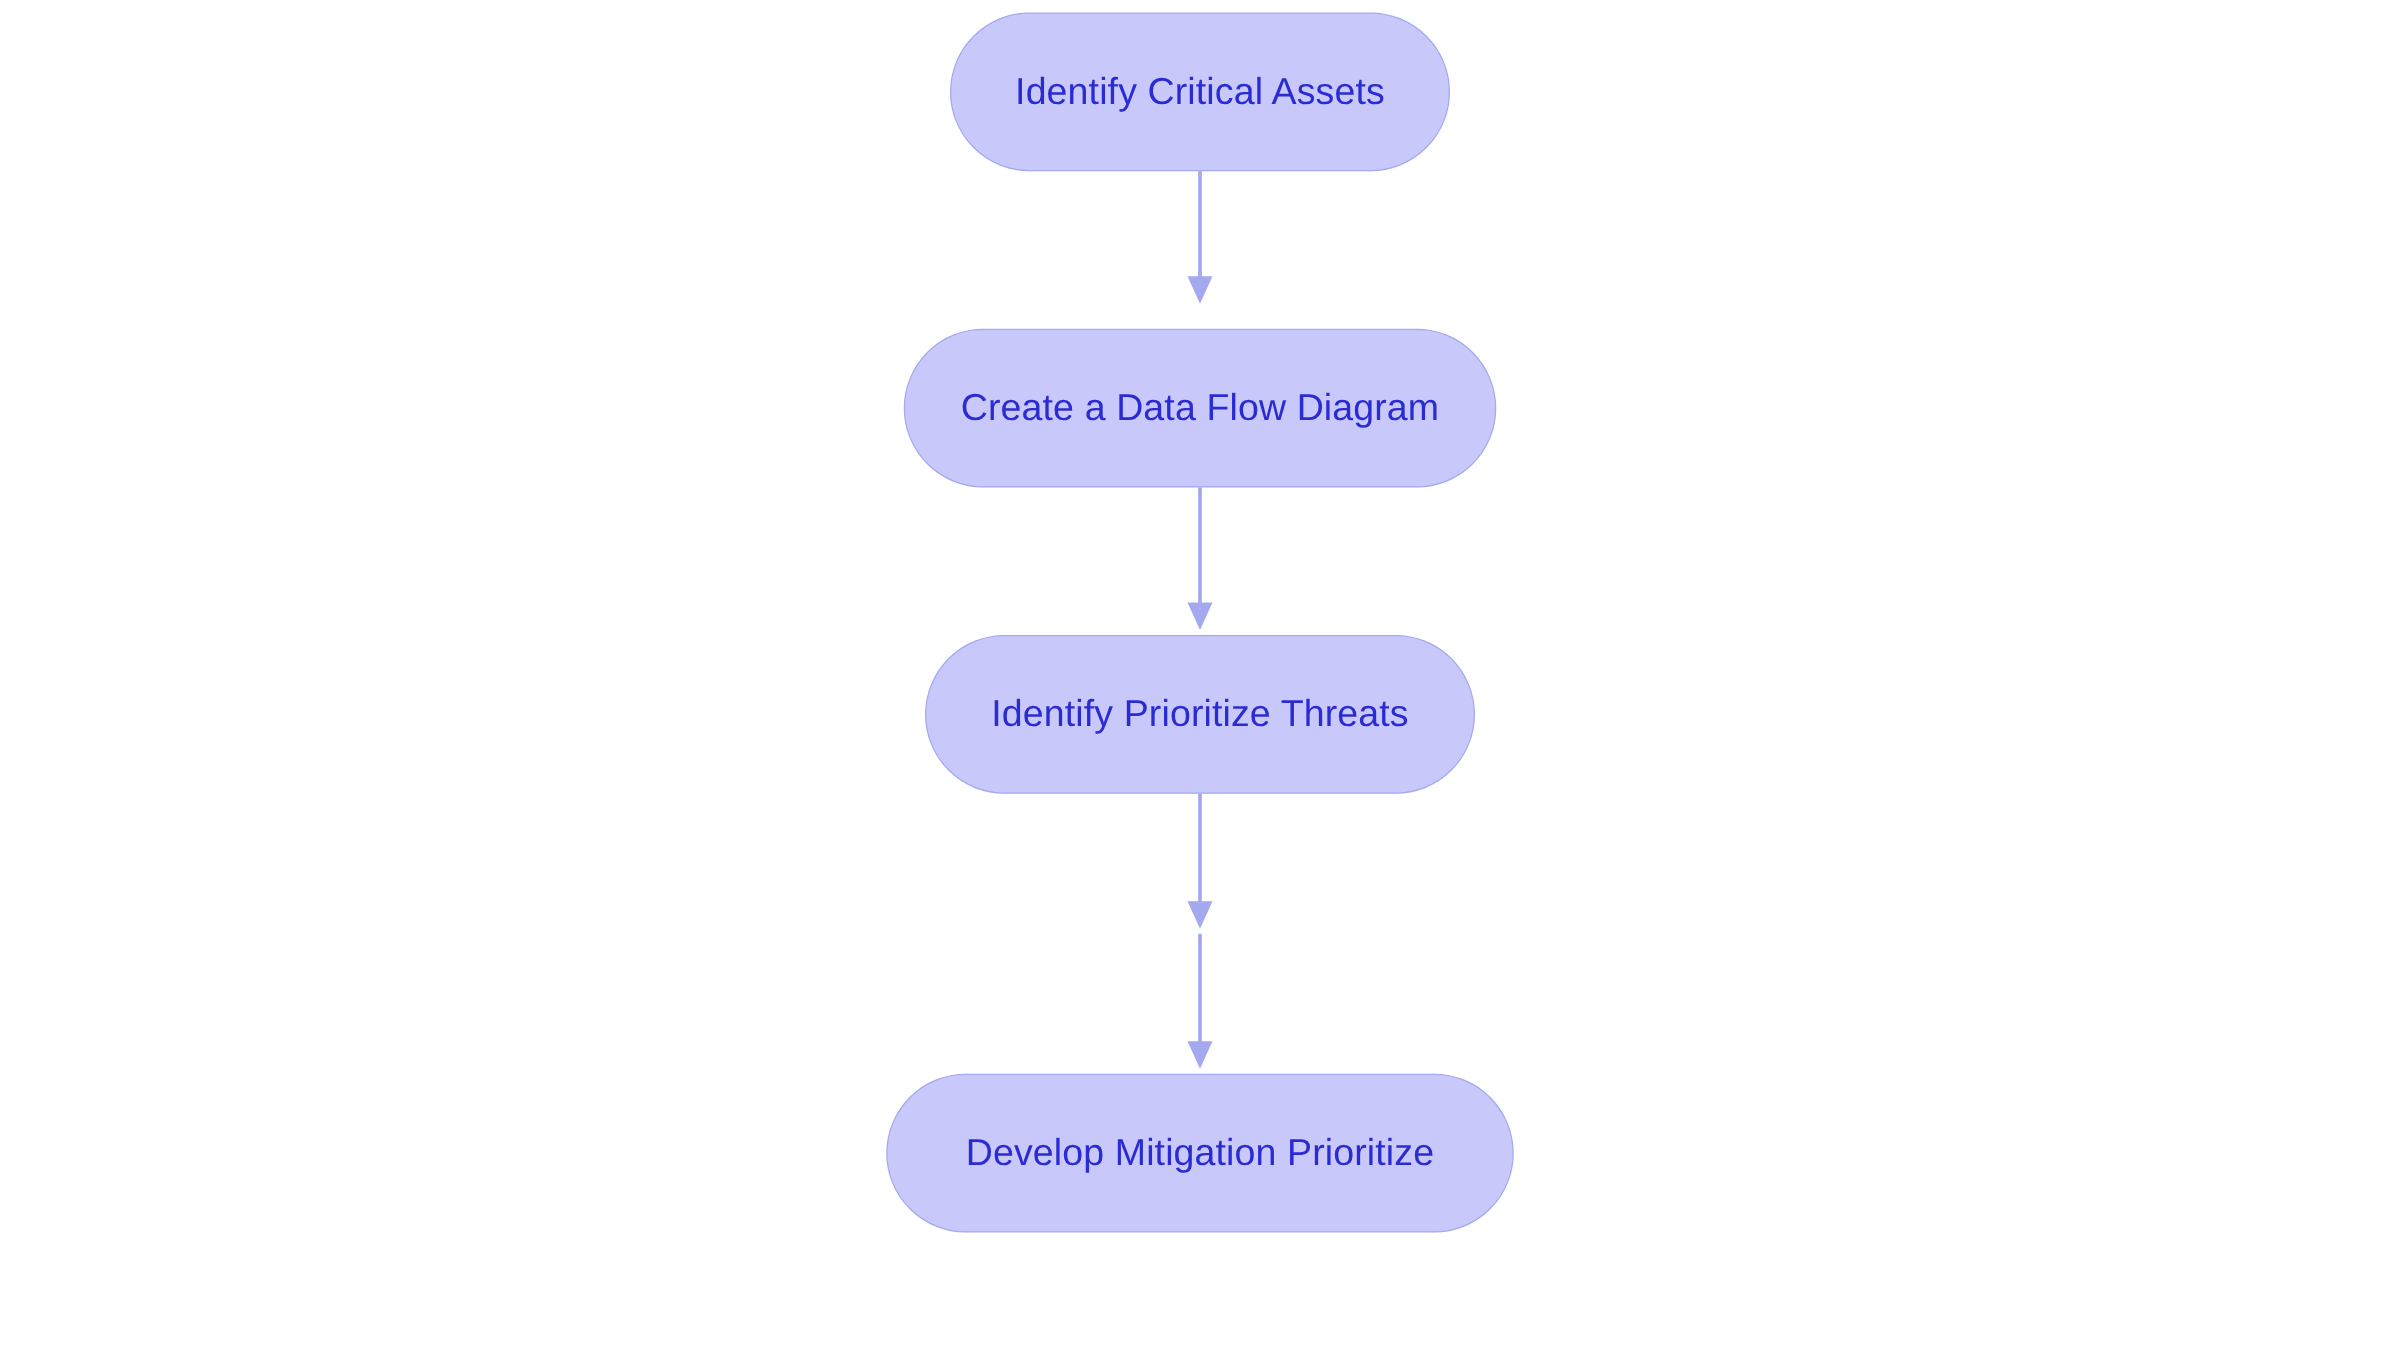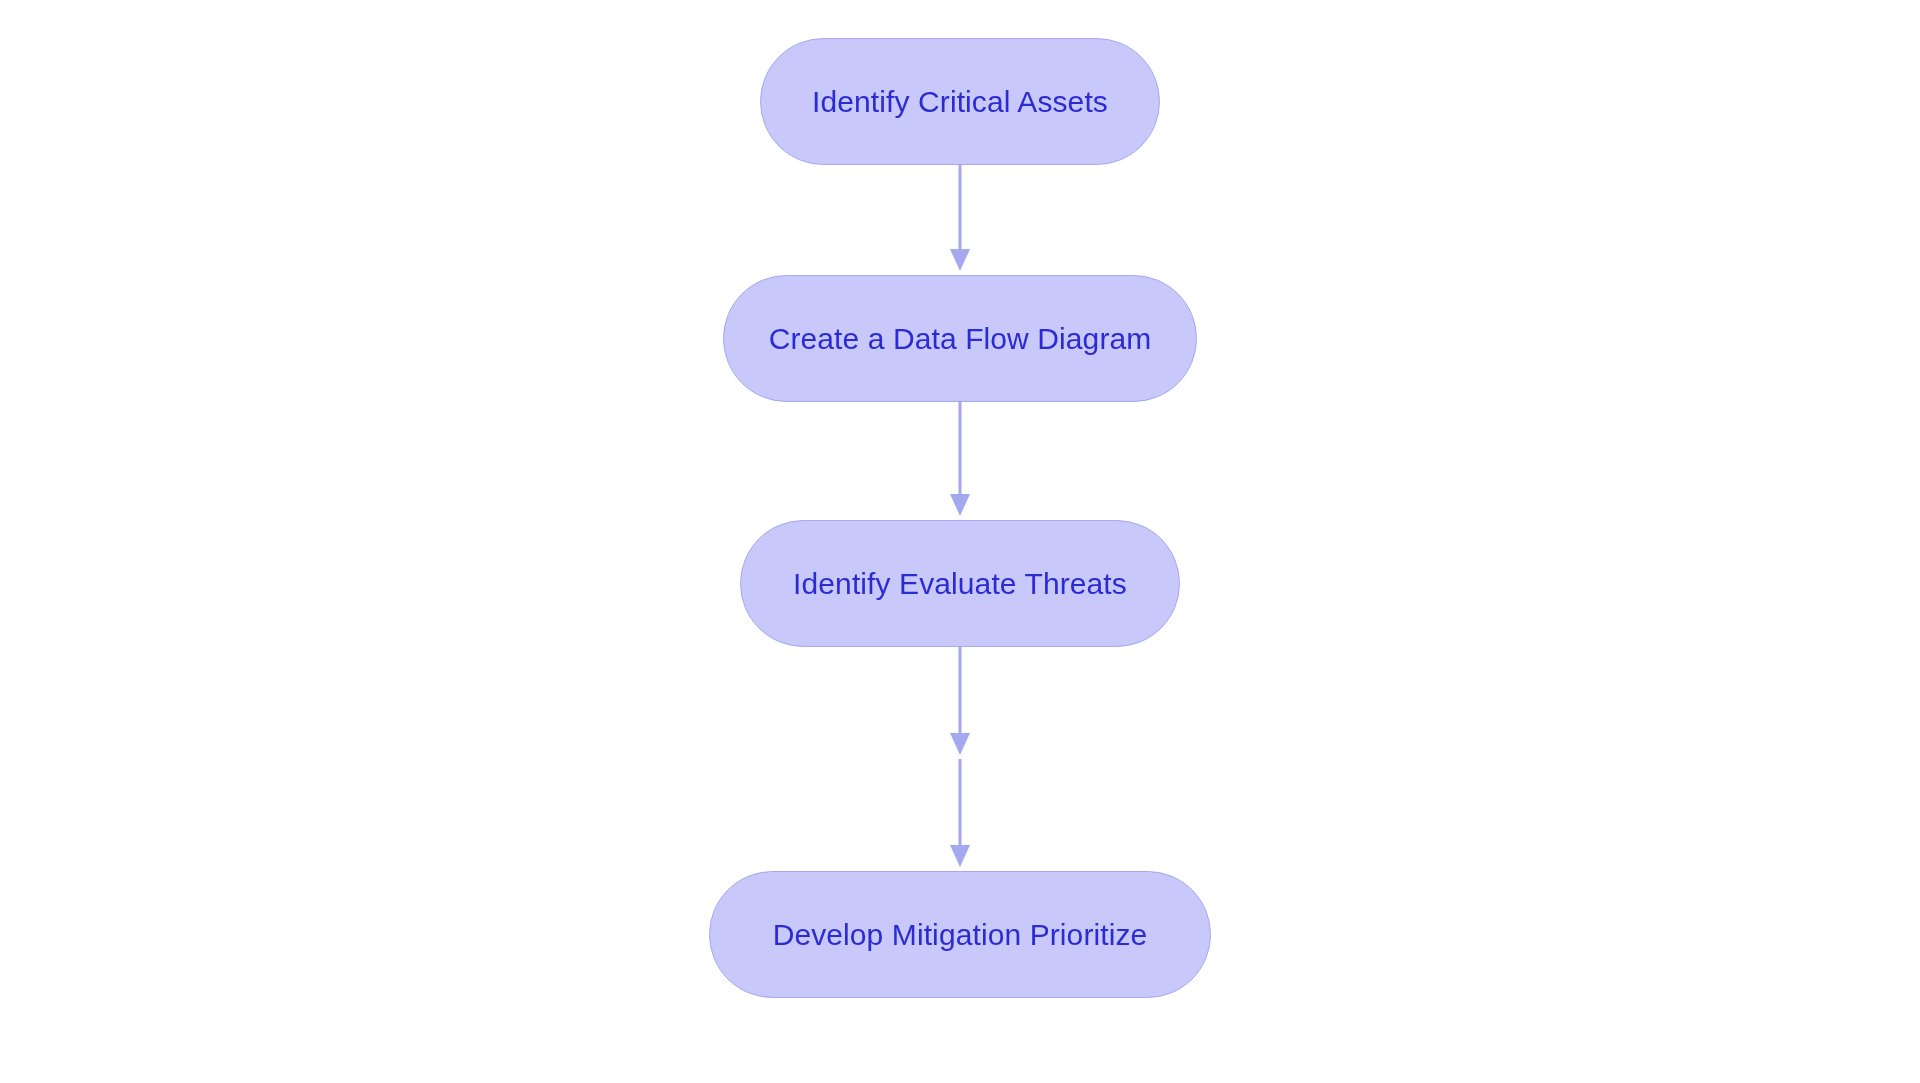--- a/index.html
+++ b/index.html
@@ -59,7 +59,7 @@
   }
 
   
-  .node-w-1 { width: 400px; margin-top: 28px; }
+  .node-w-1 { width: 400px; }
   .node-w-2 { width: 474px; }
   .node-w-3 { width: 440px; }
   .node-w-4 { width: 474px; }

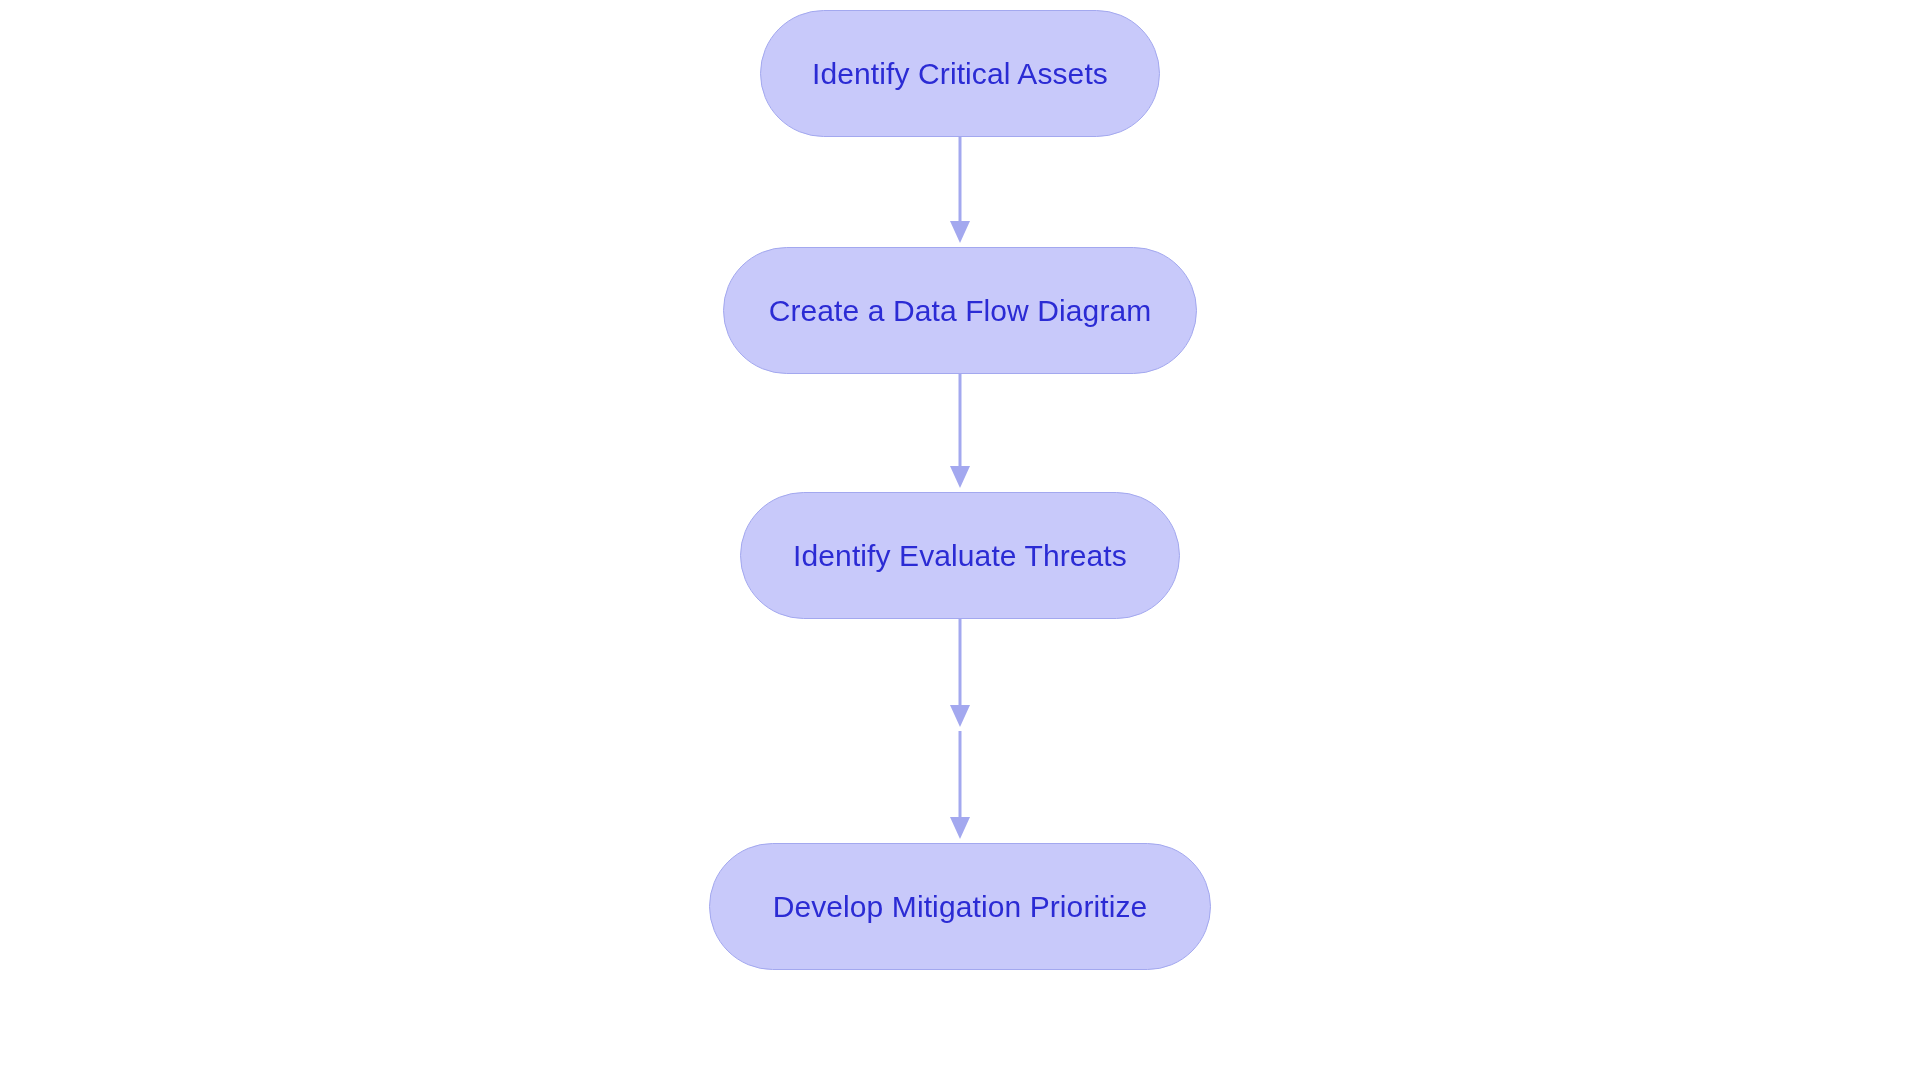--- a/index.html
+++ b/index.html
@@ -60,7 +60,7 @@
 
   
   .node-w-1 { width: 400px; }
-  .node-w-2 { width: 474px; }
+  .node-w-2 { width: 474px; margin-top: 16px; }
   .node-w-3 { width: 440px; }
   .node-w-4 { width: 474px; }
   .node-w-5 { width: 502px; }

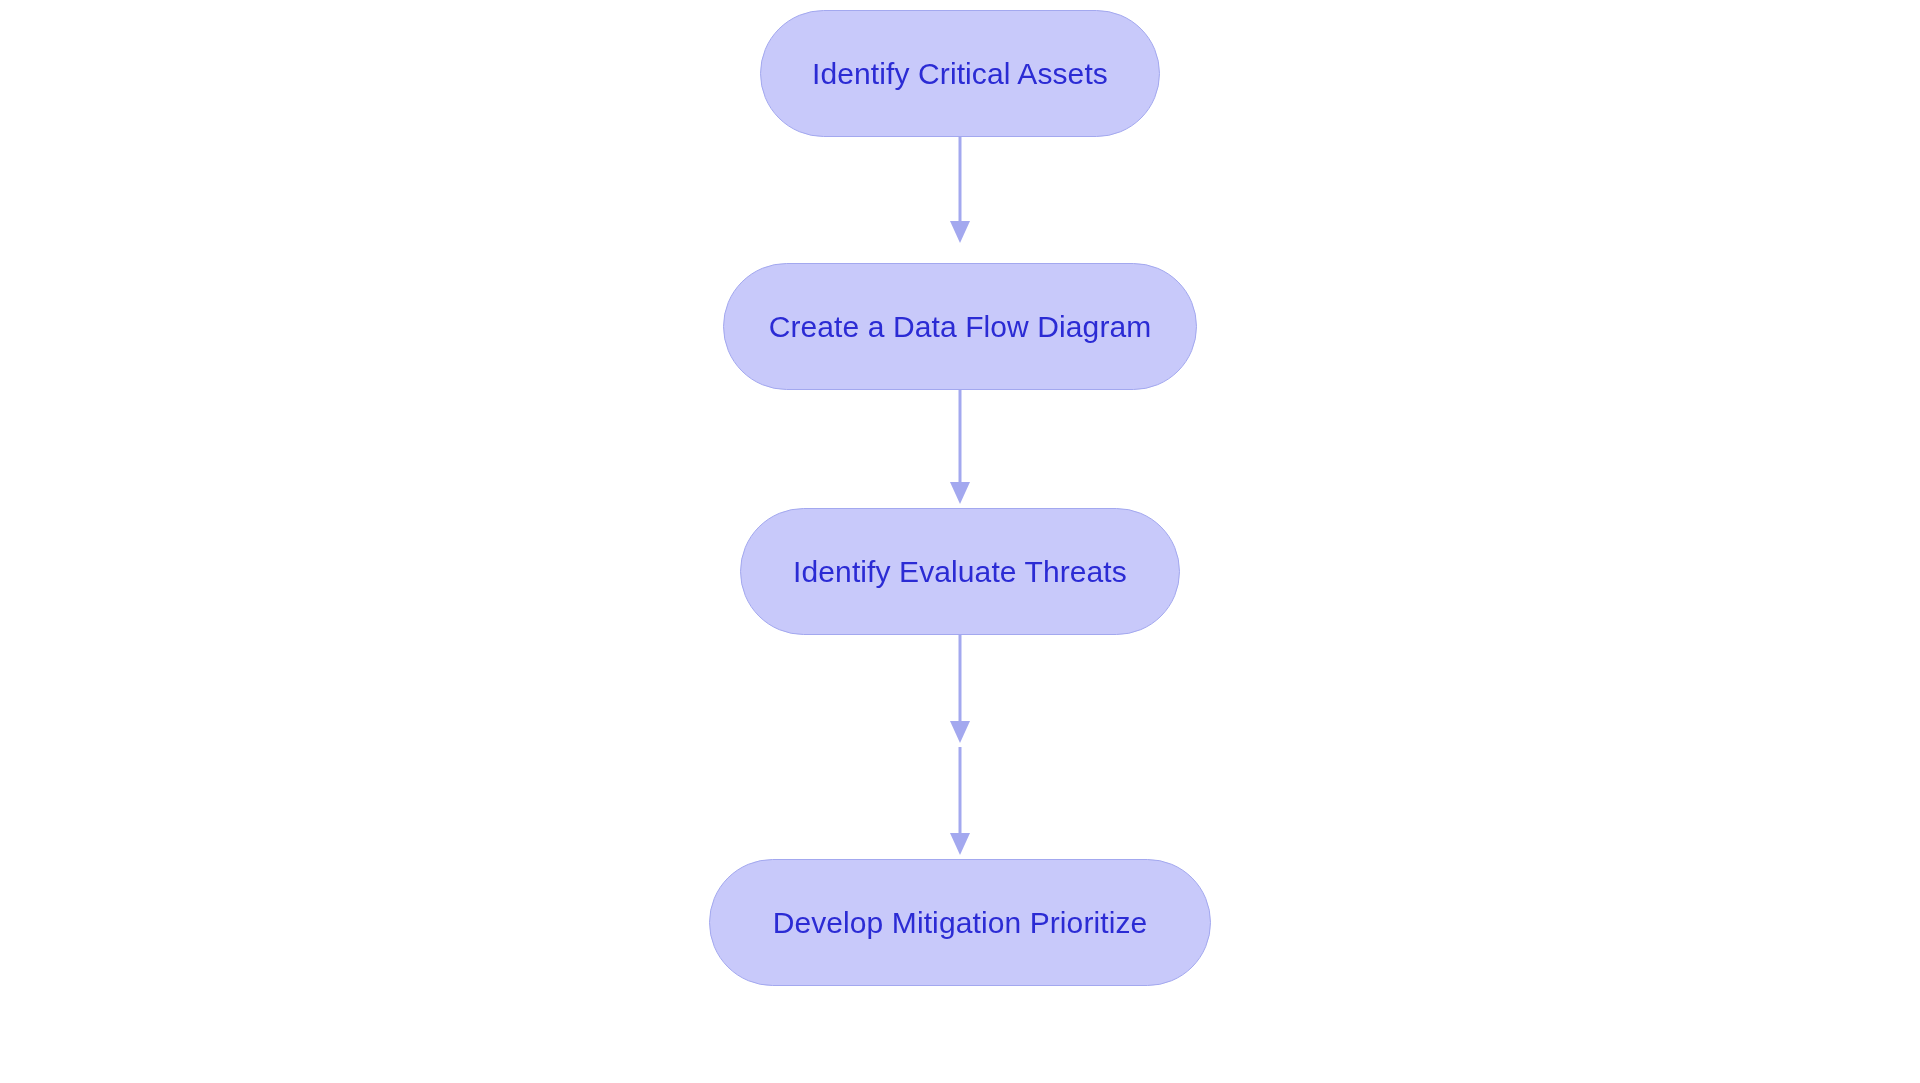--- a/index.html
+++ b/index.html
@@ -116,7 +116,7 @@
     </div>
 
     <div class="flow-node node-w-3">
-      <span class="flow-node-label">Identify Evaluate Threats</span>
+      <span class="flow-node-label">Identify Prioritize Threats</span>
     </div>
 
     <div class="flow-connector conn-h-3">

